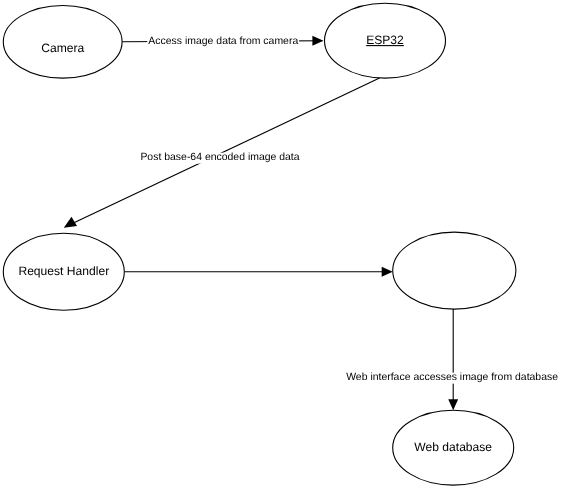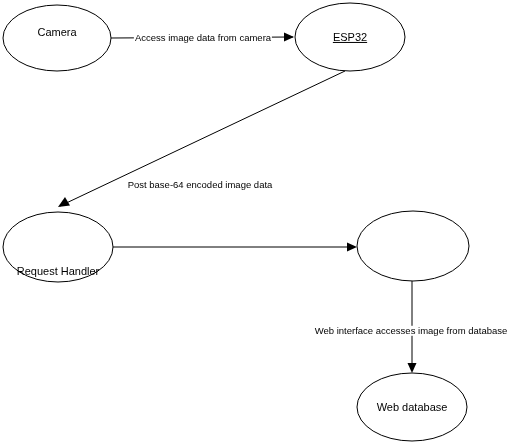--- a/index.html
+++ b/index.html
@@ -98,7 +98,7 @@
     <ellipse class="node-ellipse" cx="412" cy="407" rx="55" ry="34"></ellipse>
   </svg>
 
-  <div class="node-label" style="left:57px; top:32px;">Camera</div>
+  <div class="node-label" style="left:57px; top:44px;">Camera</div>
   <div class="node-label" style="left:350px; top:37px;text-decoration:underline;">ESP32</div>
   <div class="node-label" style="left:58px; top:247px;margin-top:24px;">Request Handler</div>
   <div class="node-label" style="left:412px; top:407px;">Web database</div>

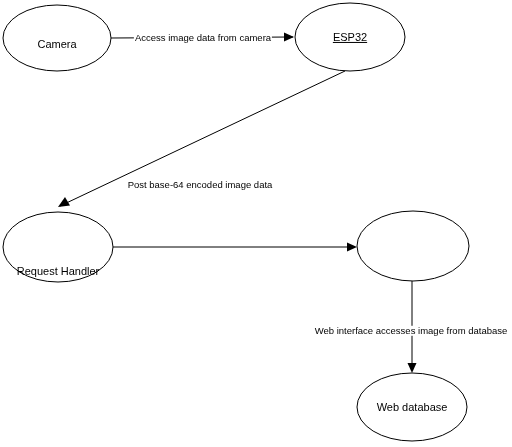--- a/index.html
+++ b/index.html
@@ -104,7 +104,7 @@
   <div class="node-label" style="left:412px; top:407px;">Web database</div>
 
   <div class="edge-label" style="left:203px; top:38px;">Access image data from camera</div>
-  <div class="edge-label" style="left:200px; top:144px;margin-top:41px;">Post base-64 encoded image data</div>
+  <div class="edge-label" style="left:200px; top:144px;">Post base-64 encoded image data</div>
   <div class="edge-label" style="left:411px; top:331px;">Web interface accesses image from database</div>
 
 </div>

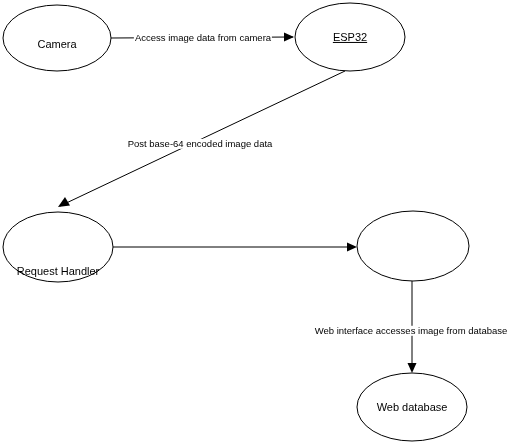--- a/index.html
+++ b/index.html
@@ -100,7 +100,7 @@
 
   <div class="node-label" style="left:57px; top:44px;">Camera</div>
   <div class="node-label" style="left:350px; top:37px;text-decoration:underline;">ESP32</div>
-  <div class="node-label" style="left:58px; top:247px;margin-top:24px;">Request Handler</div>
+  <div class="node-label" style="left:58px; top:247px;">Request Handler</div>
   <div class="node-label" style="left:412px; top:407px;">Web database</div>
 
   <div class="edge-label" style="left:203px; top:38px;">Access image data from camera</div>

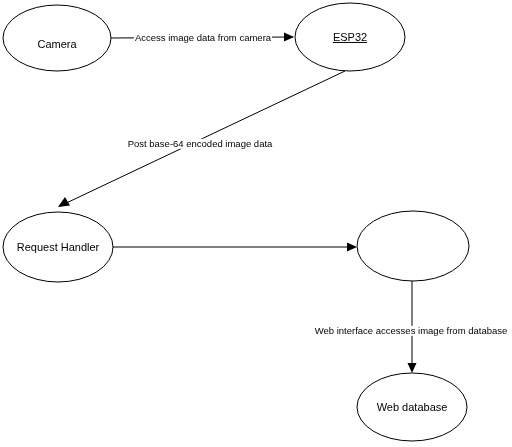--- a/index.html
+++ b/index.html
@@ -105,7 +105,7 @@
 
   <div class="edge-label" style="left:203px; top:38px;">Access image data from camera</div>
   <div class="edge-label" style="left:200px; top:144px;">Post base-64 encoded image data</div>
-  <div class="edge-label" style="left:411px; top:331px;">Web interface accesses image from database</div>
+  <div class="edge-label" style="left:411px; top:344px;">Web interface accesses image from database</div>
 
 </div>
 

